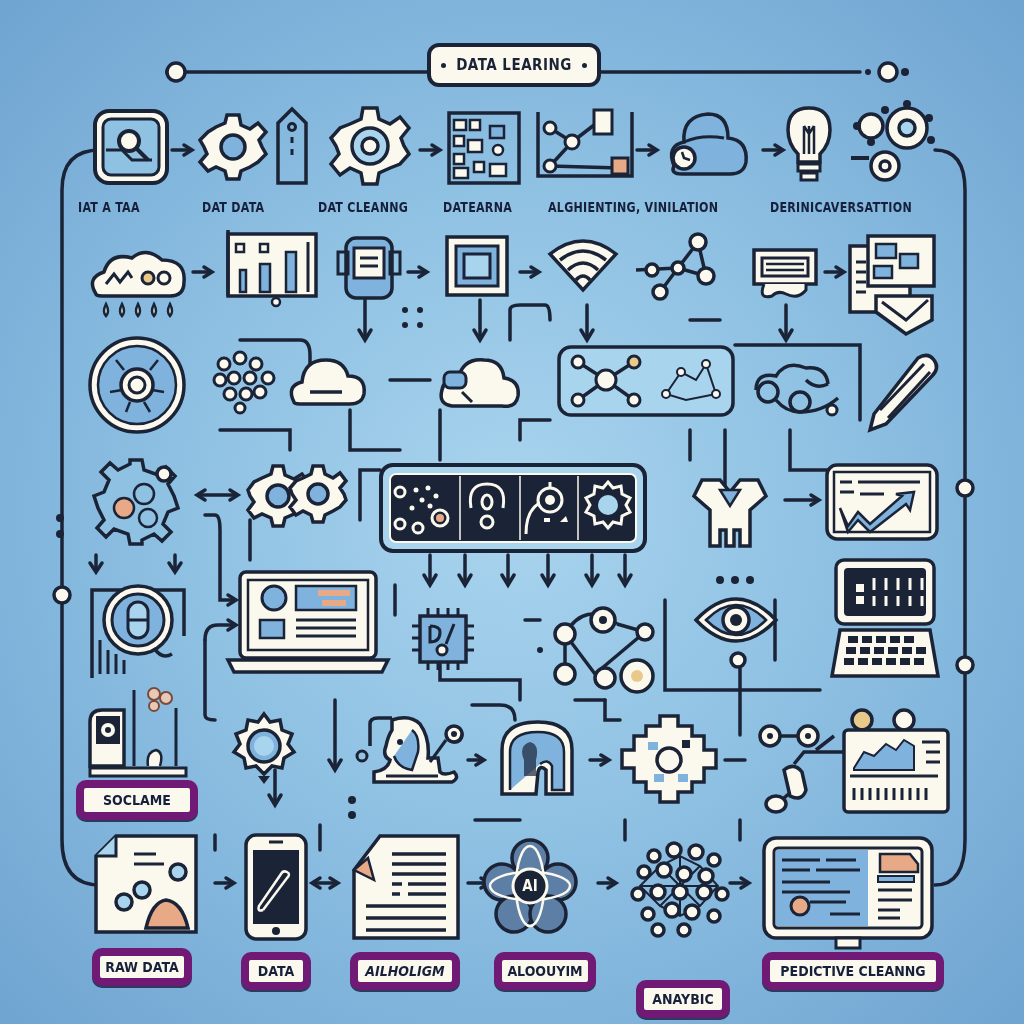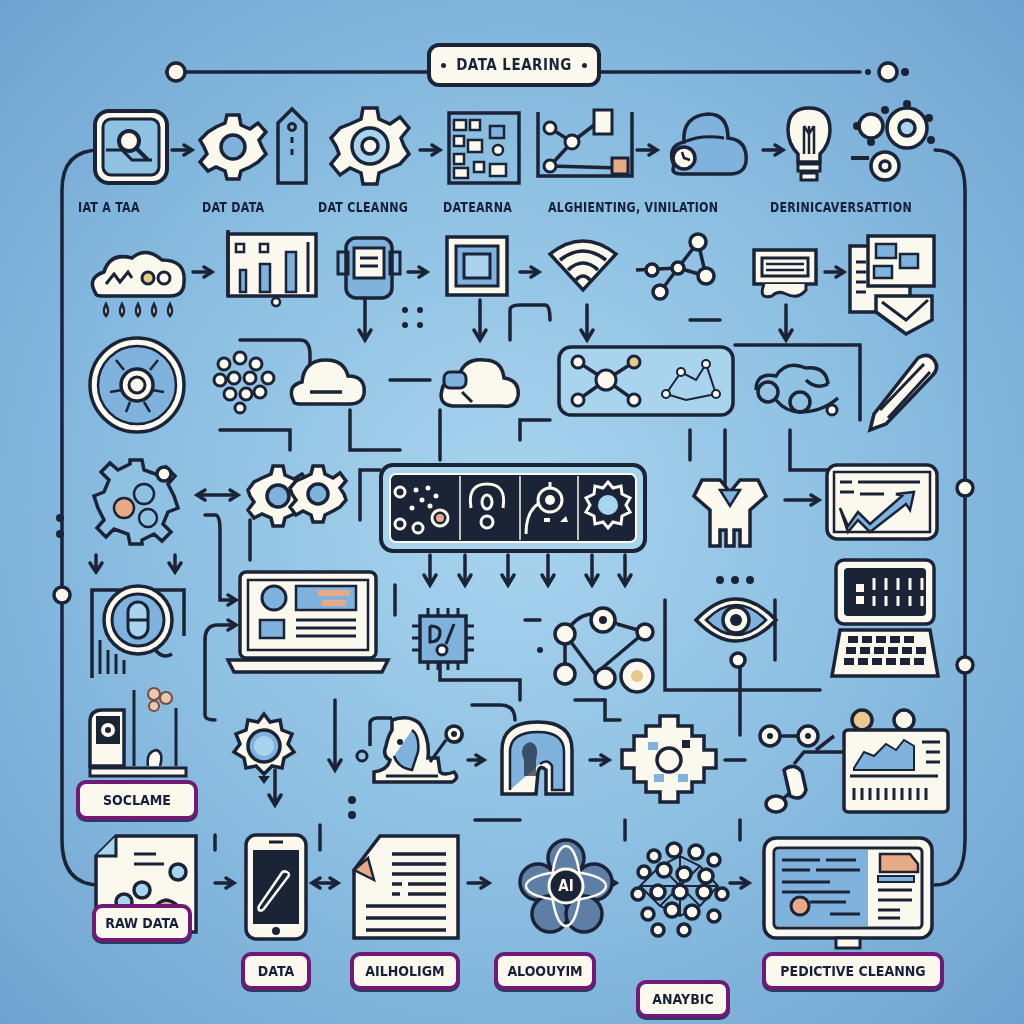--- a/index.html
+++ b/index.html
@@ -22,7 +22,7 @@
     letter-spacing:0.3px; white-space:nowrap; transform:scaleX(0.88); transform-origin:left center;
   }
   .pill {
-    position:absolute; height:38px; background:#fbf8ee; border:4px solid #701a75;
+    position:absolute; height:38px; background:#fbf8ee; border:8px solid #701a75;
     border-radius:10px; box-sizing:border-box; display:flex; align-items:center; justify-content:center;
     font-weight:bold; font-size:14px; color:#16203a; white-space:nowrap;
     box-shadow: 0 2px 0 #2a3c5e;

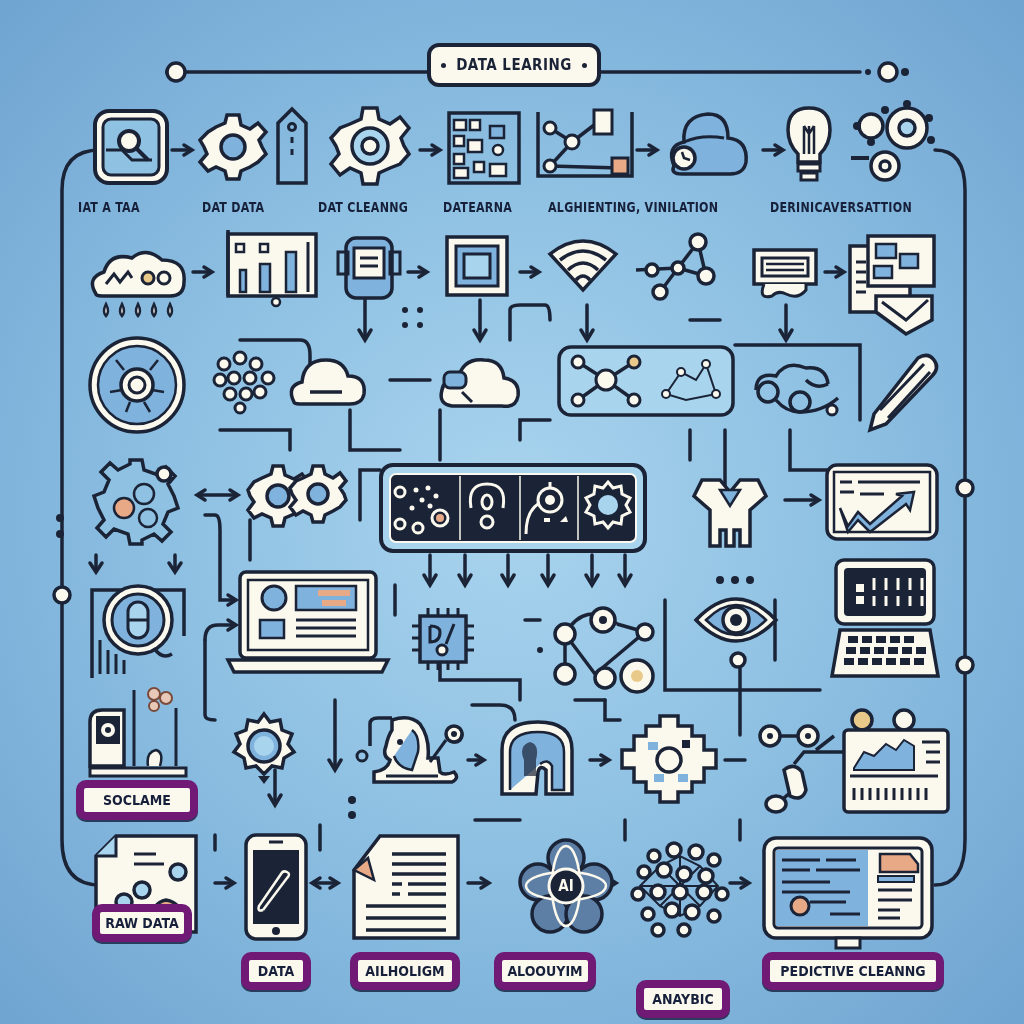--- a/index.html
+++ b/index.html
@@ -864,7 +864,7 @@
         </g>
       </svg>
   </div>
-  <div class="icon" style="left:514px;top:834px;width:104px;height:104px;">
+  <div class="icon" style="left:478px;top:834px;width:104px;height:104px;">
     <svg viewBox="0 0 104 104">
         <g fill="#5d7fa6" stroke="#1b2337" stroke-width="3.5">
           <ellipse cx="52" cy="24" rx="18" ry="18"></ellipse>

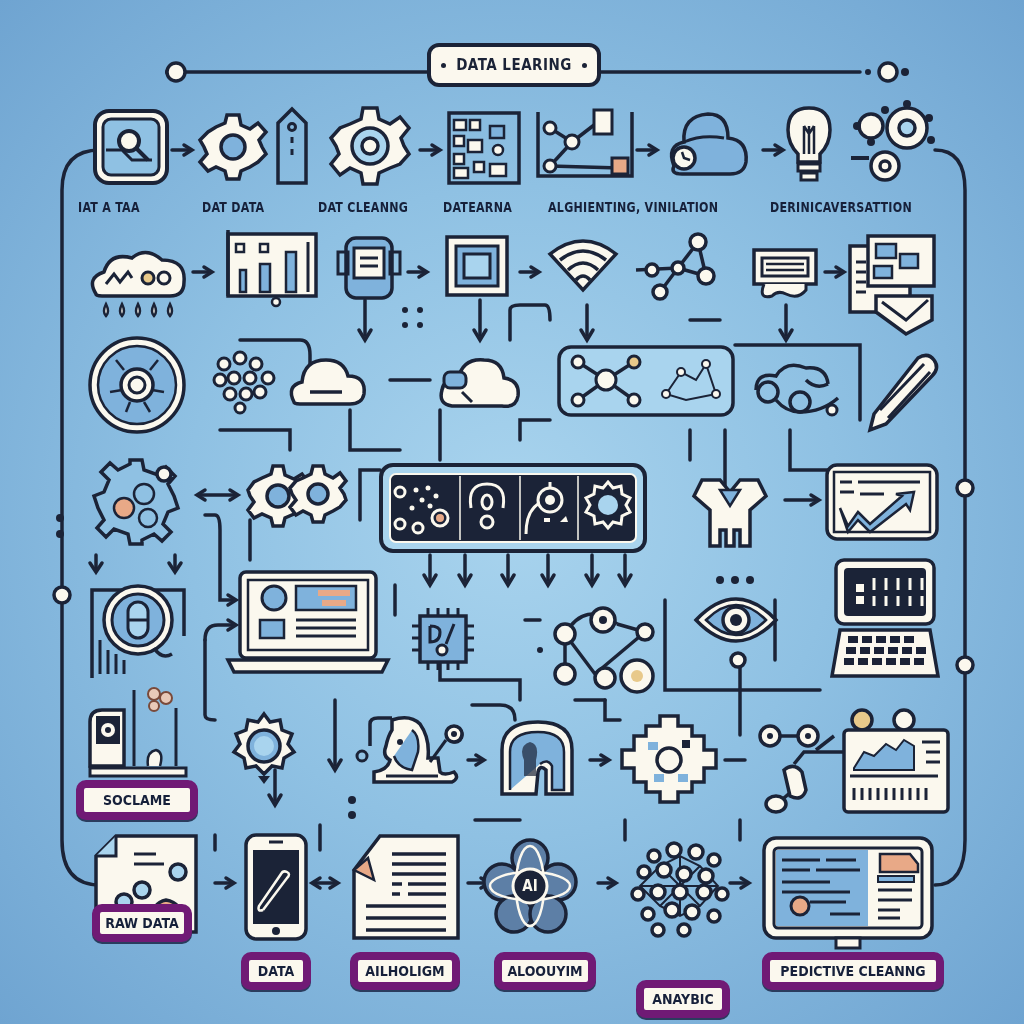--- a/index.html
+++ b/index.html
@@ -938,7 +938,7 @@
       </svg>
   </div>
 
-  <div class="pill" style="left:92px;top:904px;width:100px;justify-content:center;">
+  <div class="pill" style="left:92px;top:948px;width:100px;justify-content:center;">
       <span>RAW DATA</span>
     </div>
   <div class="pill" style="left:241px;top:952px;width:70px;">

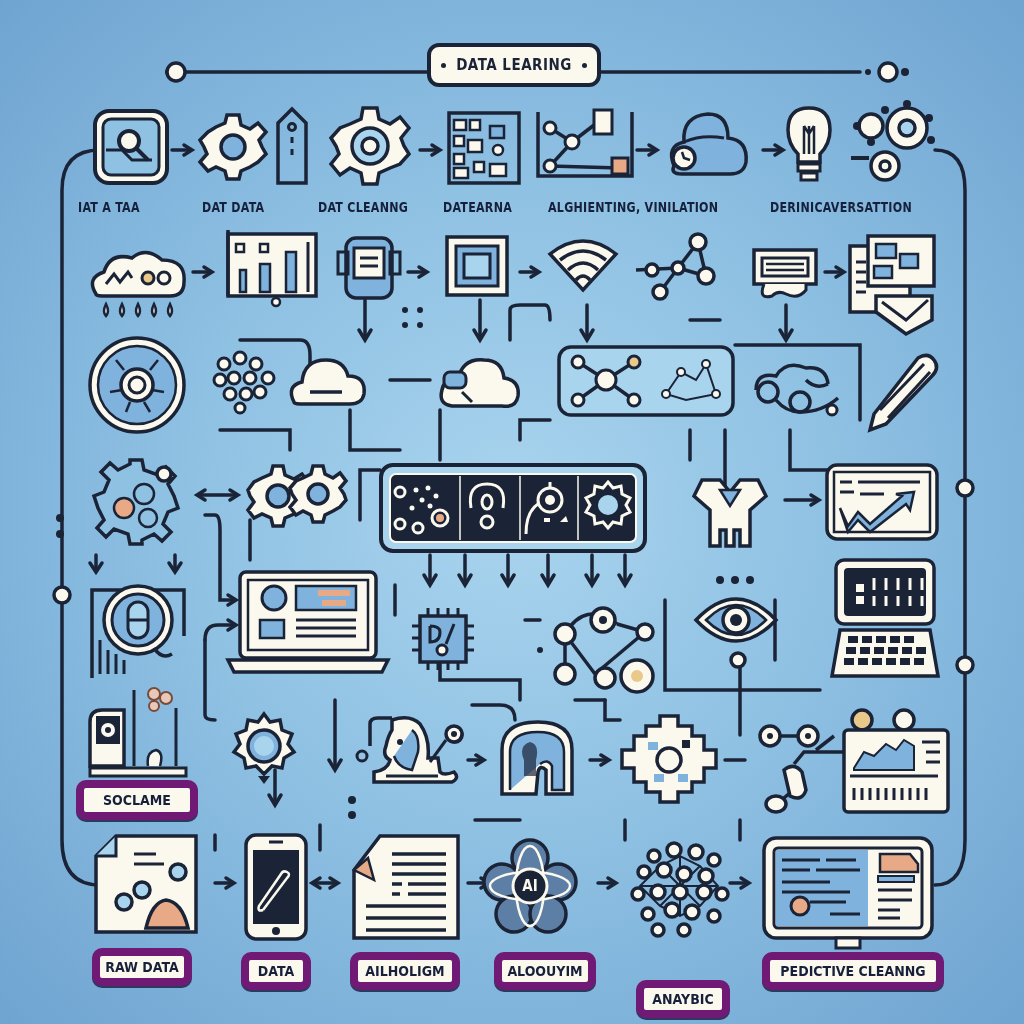--- a/index.html
+++ b/index.html
@@ -944,7 +944,7 @@
   <div class="pill" style="left:241px;top:952px;width:70px;">
       <span>DATA</span>
     </div>
-  <div class="pill" style="left:350px;top:952px;width:110px;">
+  <div class="pill" style="left:350px;top:952px;width:110px;font-style:italic;">
       <span>AILHOLIGM</span>
     </div>
   <div class="pill" style="left:494px;top:952px;width:102px;">

